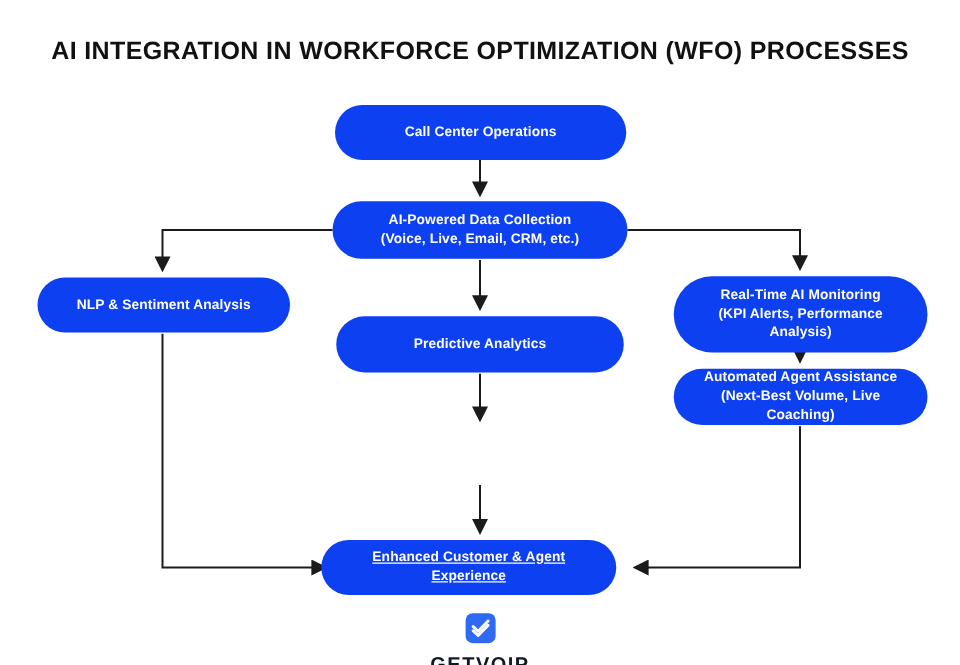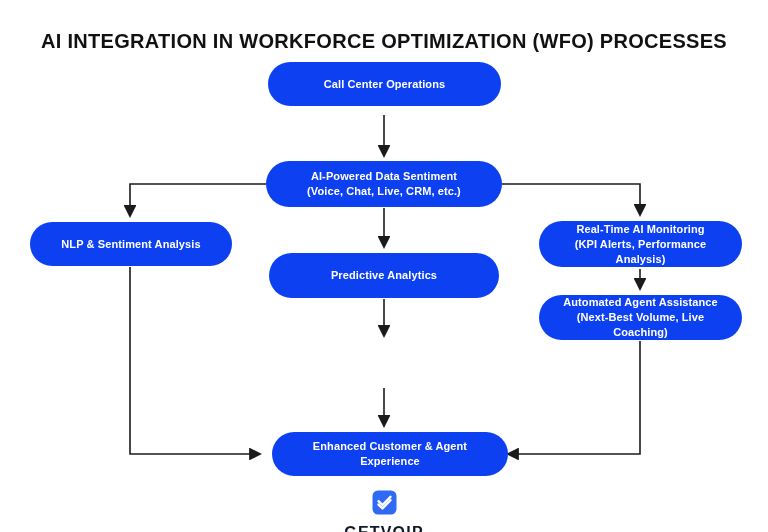--- a/index.html
+++ b/index.html
@@ -62,7 +62,7 @@
   }
   .node span { display: block; }
   
-  .n-call        { left: 268px; top: 62px;  width: 233px; height: 44px; }
+  .n-call        { left: 268px; top: 84px;  width: 233px; height: 44px; }
   .n-collect     { left: 266px; top: 161px; width: 236px; height: 46px; }
   .n-nlp         { left: 30px;  top: 222px; width: 202px; height: 44px; }
   .n-predict     { left: 269px; top: 253px; width: 230px; height: 45px; }

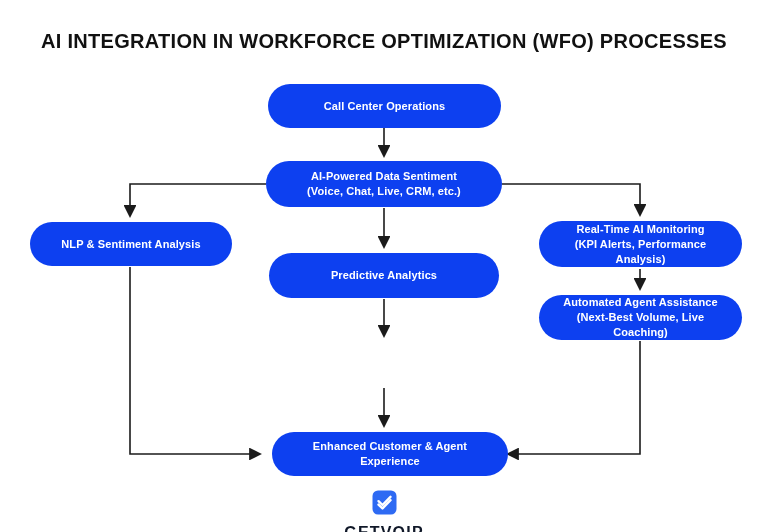--- a/index.html
+++ b/index.html
@@ -119,7 +119,7 @@
   </div>
 
   <div class="node n-collect">
-    <span>AI-Powered Data Sentiment</span>
+    <span>AI-Powered Data Collection</span>
     <span>(Voice, Chat, Live, CRM, etc.)</span>
   </div>
 

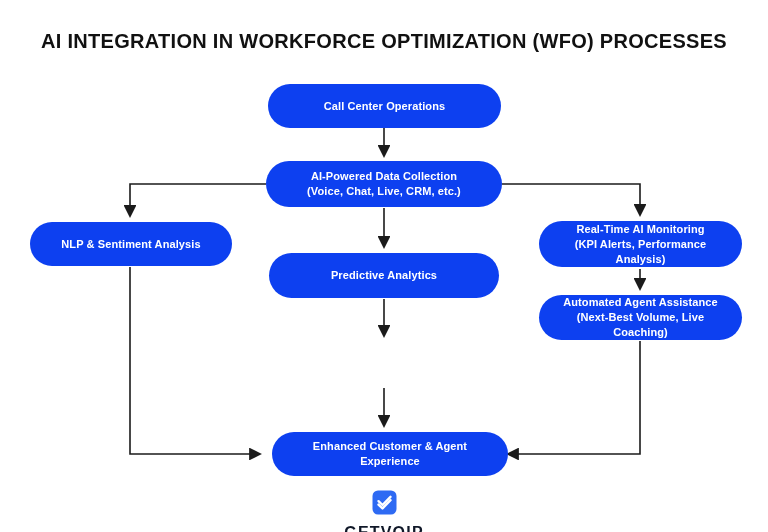--- a/index.html
+++ b/index.html
@@ -120,7 +120,7 @@
 
   <div class="node n-collect">
     <span>AI-Powered Data Collection</span>
-    <span>(Voice, Chat, Live, CRM, etc.)</span>
+    <span>(Voice, Live, Email, CRM, etc.)</span>
   </div>
 
   <div class="node n-nlp">

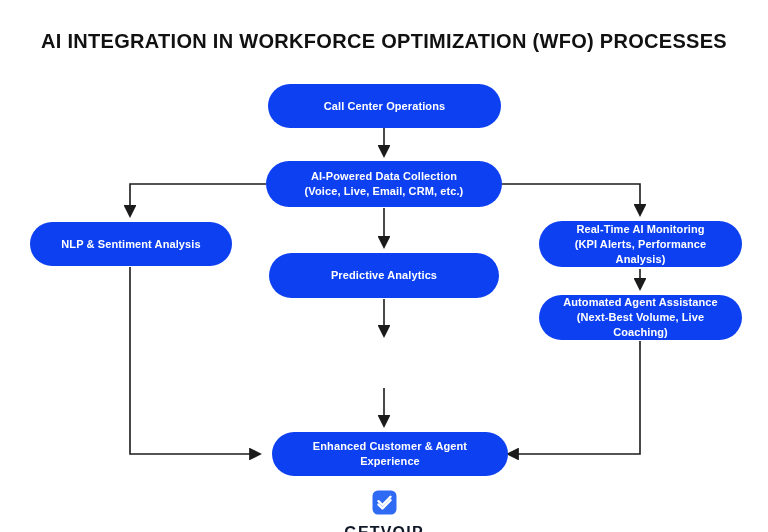--- a/index.html
+++ b/index.html
@@ -66,7 +66,7 @@
   .n-collect     { left: 266px; top: 161px; width: 236px; height: 46px; }
   .n-nlp         { left: 30px;  top: 222px; width: 202px; height: 44px; }
   .n-predict     { left: 269px; top: 253px; width: 230px; height: 45px; }
-  .n-realtime    { left: 539px; top: 221px; width: 203px; height: 46px; }
+  .n-realtime    { left: 539px; top: 221px; width: 203px; height: 61px; }
   .n-automated   { left: 539px; top: 295px; width: 203px; height: 45px; }
   .n-schedule    { left: 266px; top: 342px; width: 236px; height: 45px; }
   .n-enhanced    { left: 272px; top: 432px; width: 236px; height: 44px; }

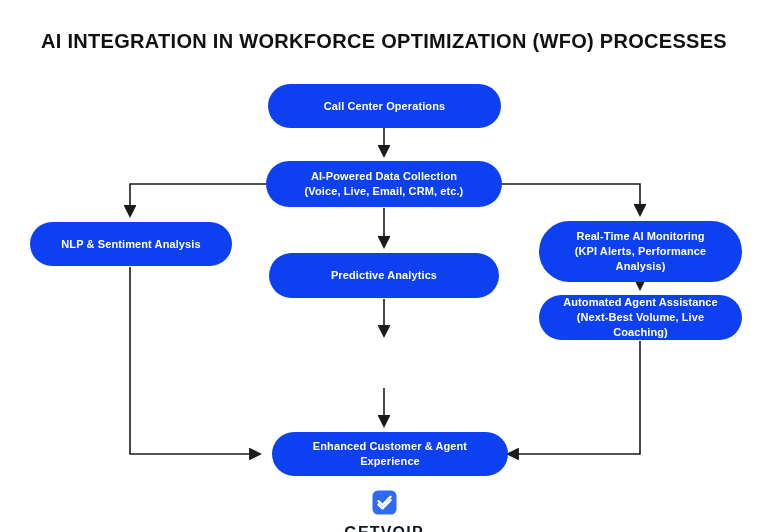--- a/index.html
+++ b/index.html
@@ -69,7 +69,7 @@
   .n-realtime    { left: 539px; top: 221px; width: 203px; height: 61px; }
   .n-automated   { left: 539px; top: 295px; width: 203px; height: 45px; }
   .n-schedule    { left: 266px; top: 342px; width: 236px; height: 45px; }
-  .n-enhanced    { left: 272px; top: 432px; width: 236px; height: 44px; }
+  .n-enhanced    { left: 257px; top: 432px; width: 236px; height: 44px; text-decoration: underline; }
   .footer {
     position: absolute;
     left: 0;

